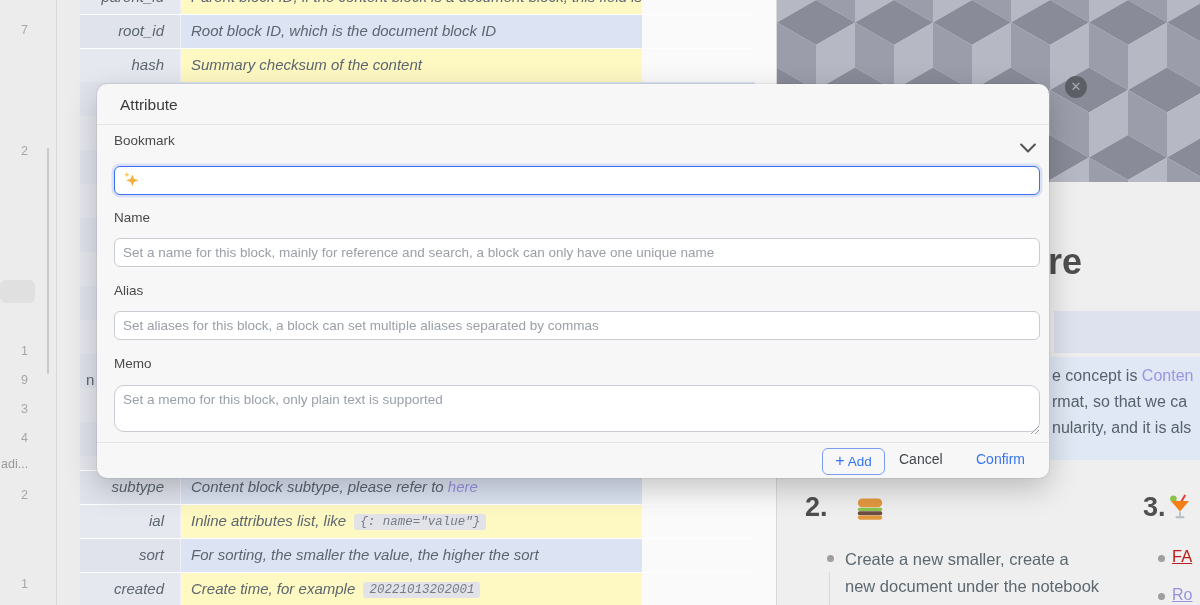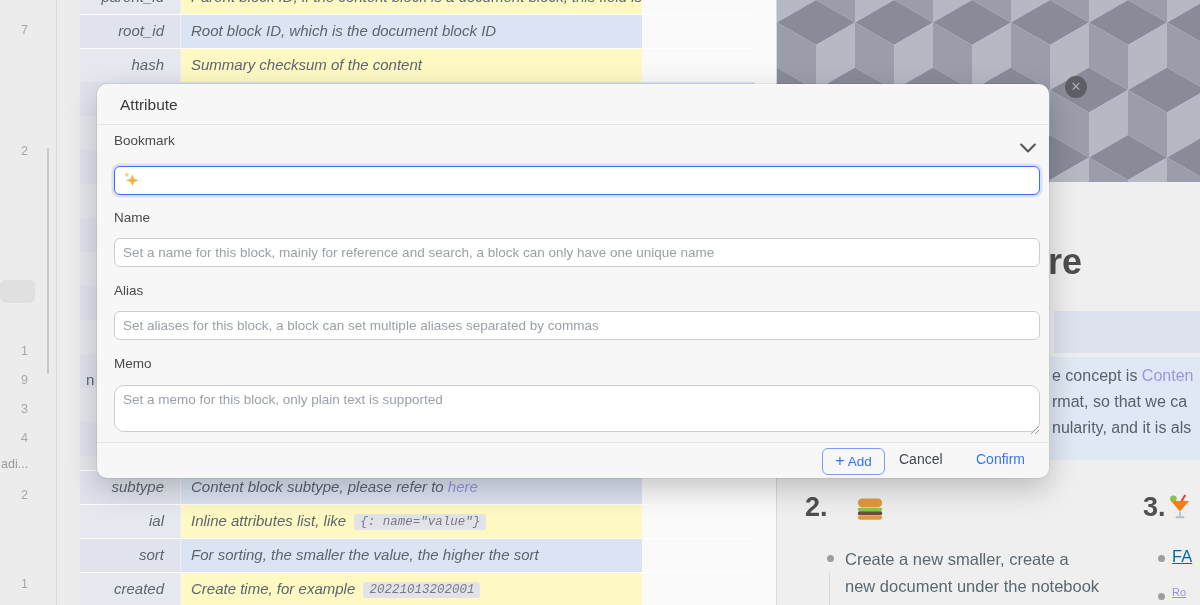--- a/index.html
+++ b/index.html
@@ -54,7 +54,7 @@
   #section3-num { position:absolute; left:366px; top:492px; font-size:27px; font-weight:700; color:#4f4f4f; }
   #section3-icon { position:absolute; left:391px; top:494px; }
   .s3-dot { position:absolute; width:7px; height:7px; border-radius:50%; background:#9e9e9e; left:381px; }
-  #s3-link1 { position:absolute; left:395px; top:547px; font-size:16.5px; color:#0369a1; }
+  #s3-link1 { position:absolute; left:395px; top:547px; font-size:16.5px; color:#b91c1c; }
   #s3-link2 { position:absolute; left:395px; top:586px; font-size:11px; color:#9791e0; }
 
   

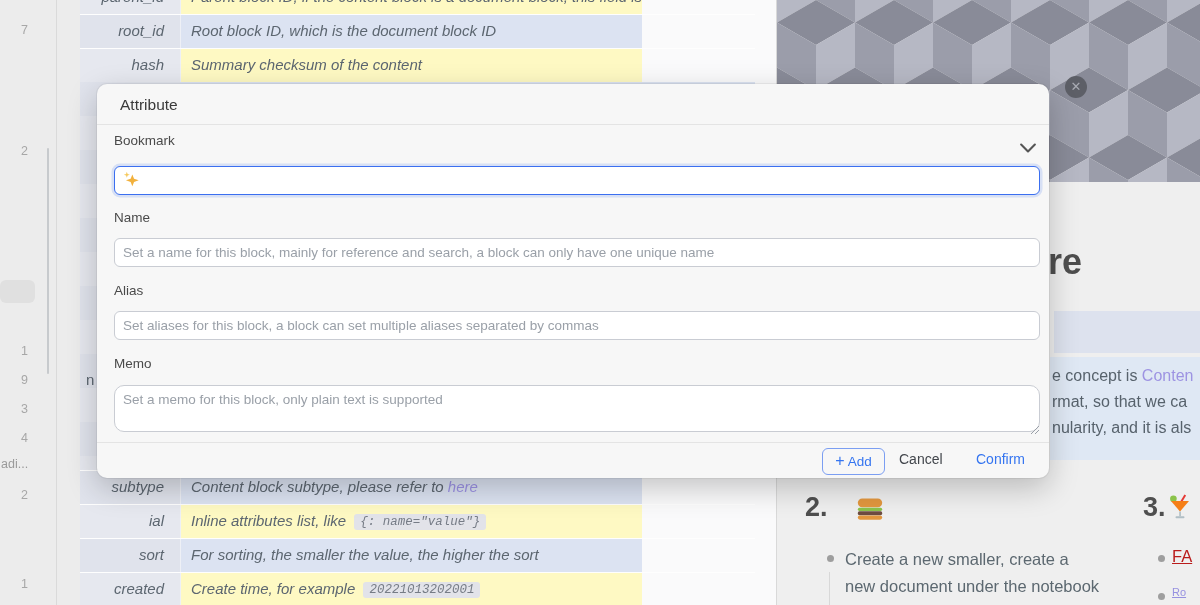--- a/index.html
+++ b/index.html
@@ -55,7 +55,7 @@
   #section3-icon { position:absolute; left:391px; top:494px; }
   .s3-dot { position:absolute; width:7px; height:7px; border-radius:50%; background:#9e9e9e; left:381px; }
   #s3-link1 { position:absolute; left:395px; top:547px; font-size:16.5px; color:#b91c1c; }
-  #s3-link2 { position:absolute; left:395px; top:586px; font-size:11px; color:#9791e0; }
+  #s3-link2 { position:absolute; left:395px; top:586px; font-size:16px; color:#9791e0; }
 
   
   #dialog { left:97px; top:84px; width:952px; height:394px; background:#f7f7f7; border-radius:10px;

